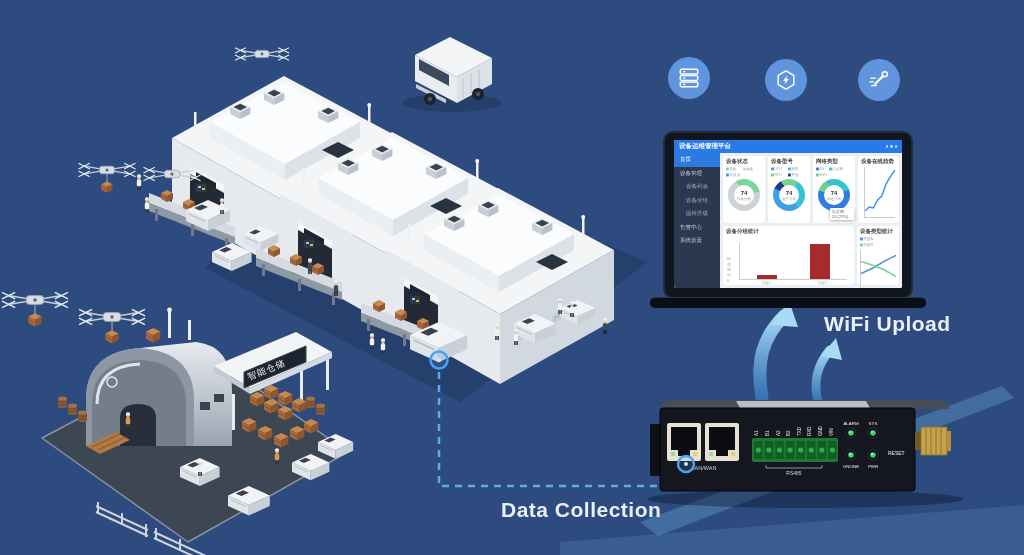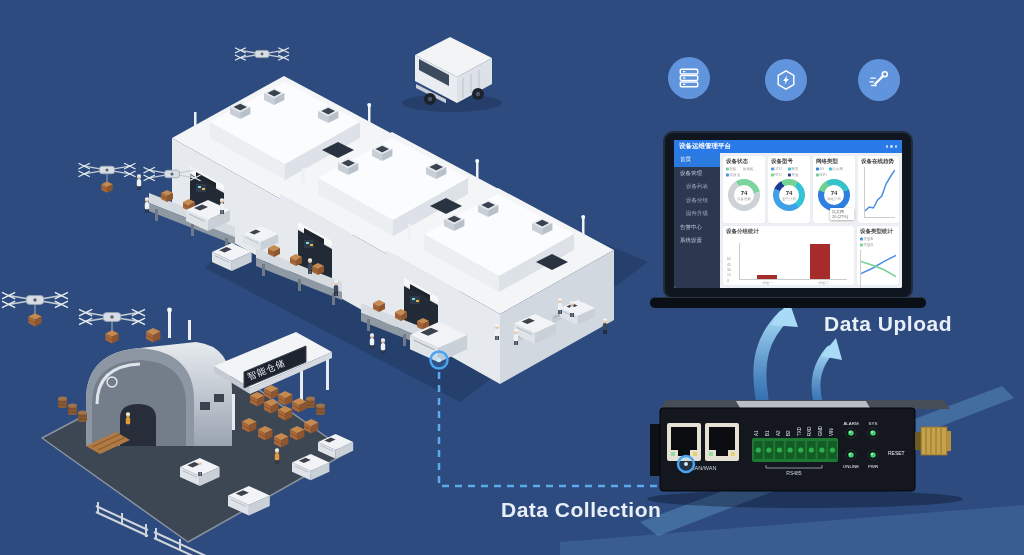--- a/index.html
+++ b/index.html
@@ -606,7 +606,7 @@
 </div>
 <div id="laptop-base"></div>
 
-<div class="flow-label" id="lbl-upload">Data Upload</div>
+<div class="flow-label" id="lbl-upload">WiFi Upload</div>
 <div class="flow-label" id="lbl-collect">Data Collection</div>
 
 </body></html>

